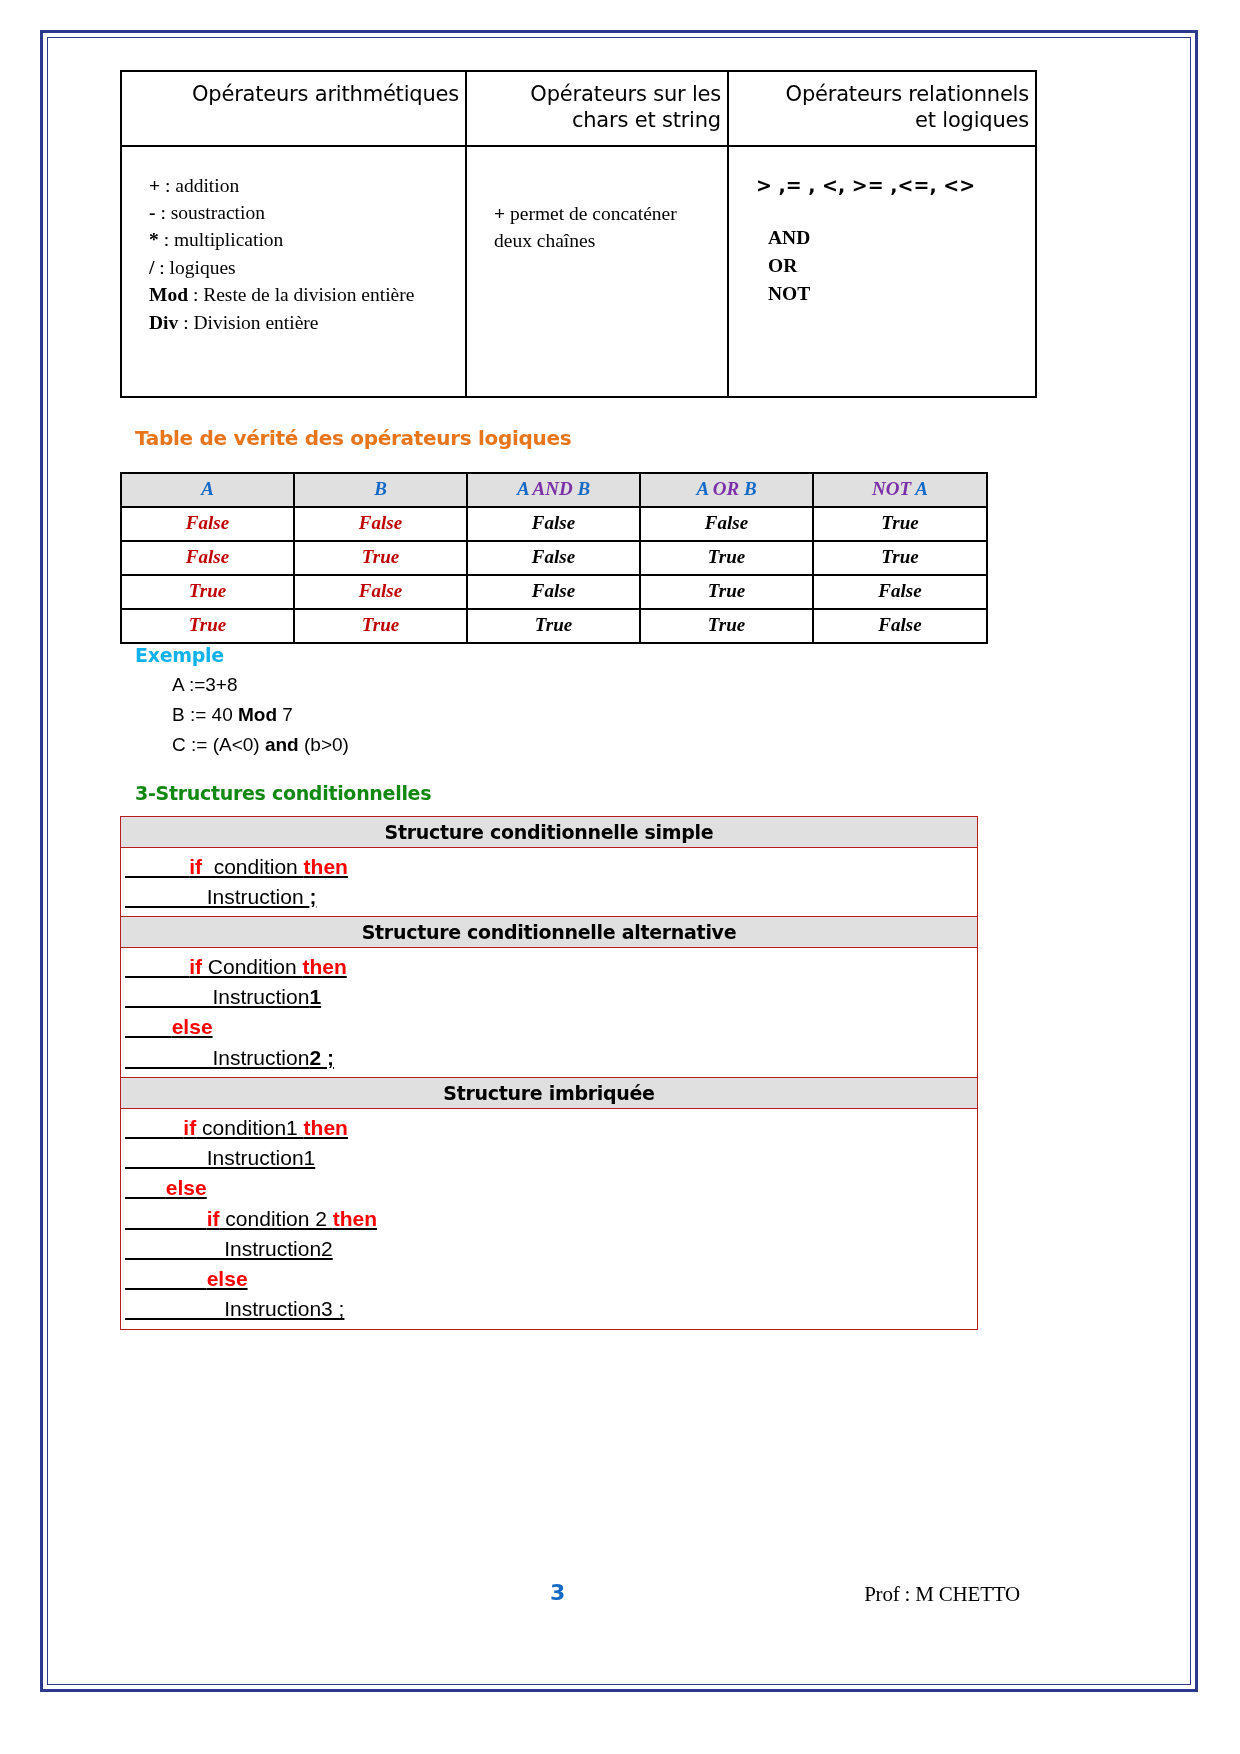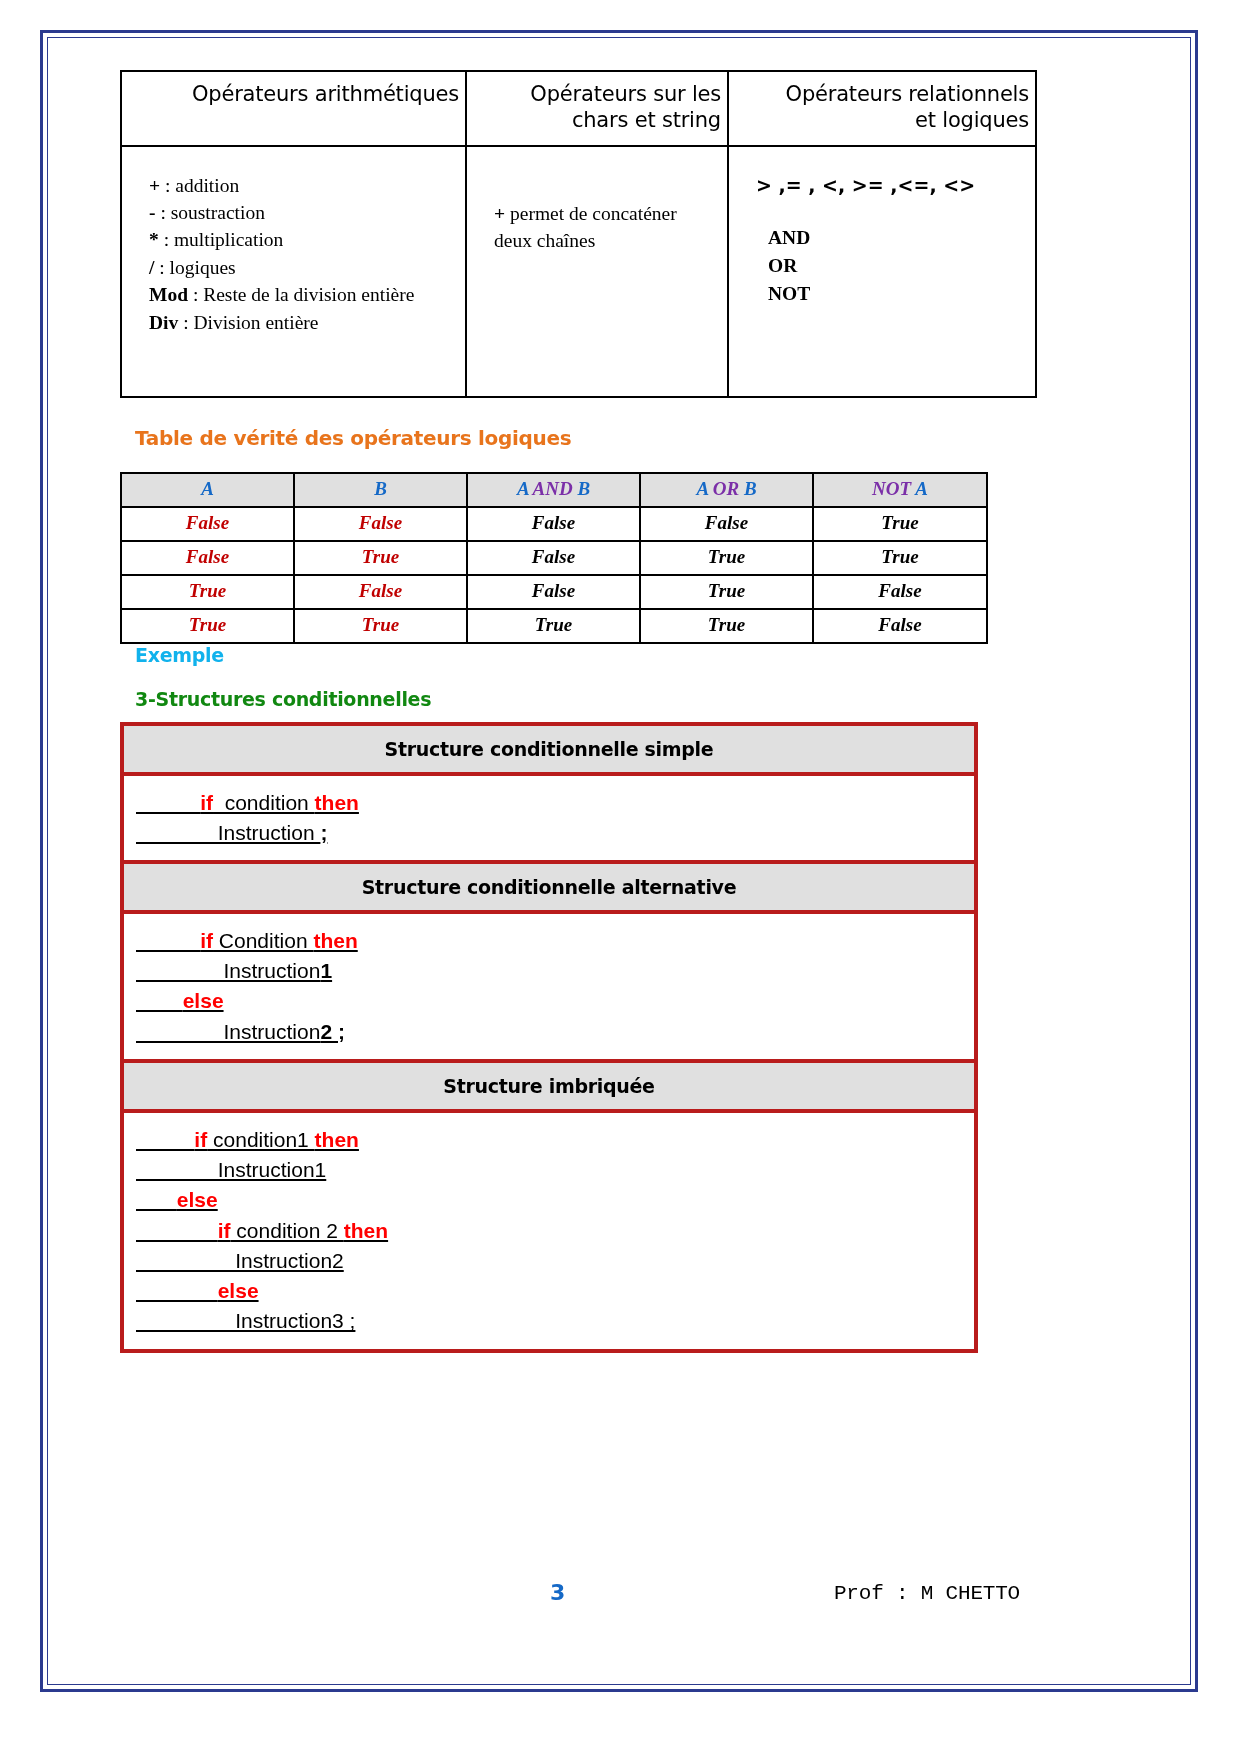--- a/index.html
+++ b/index.html
@@ -322,6 +322,11 @@
   </table>
 
   <div class="h-cyan" style="">Exemple</div>
+  <div class="code-block" id="example-code">
+      <div><span>A :=3+8</span></div>
+      <div><span>B := 40 </span><b>Mod</b><span> 7</span></div>
+      <div><span>C := (A&lt;0) </span><b>and</b><span> (b&gt;0)</span></div>
+    </div>
 
   <div class="h-green" style="margin-top:22px; margin-bottom:12px;">3-Structures conditionnelles</div>
 

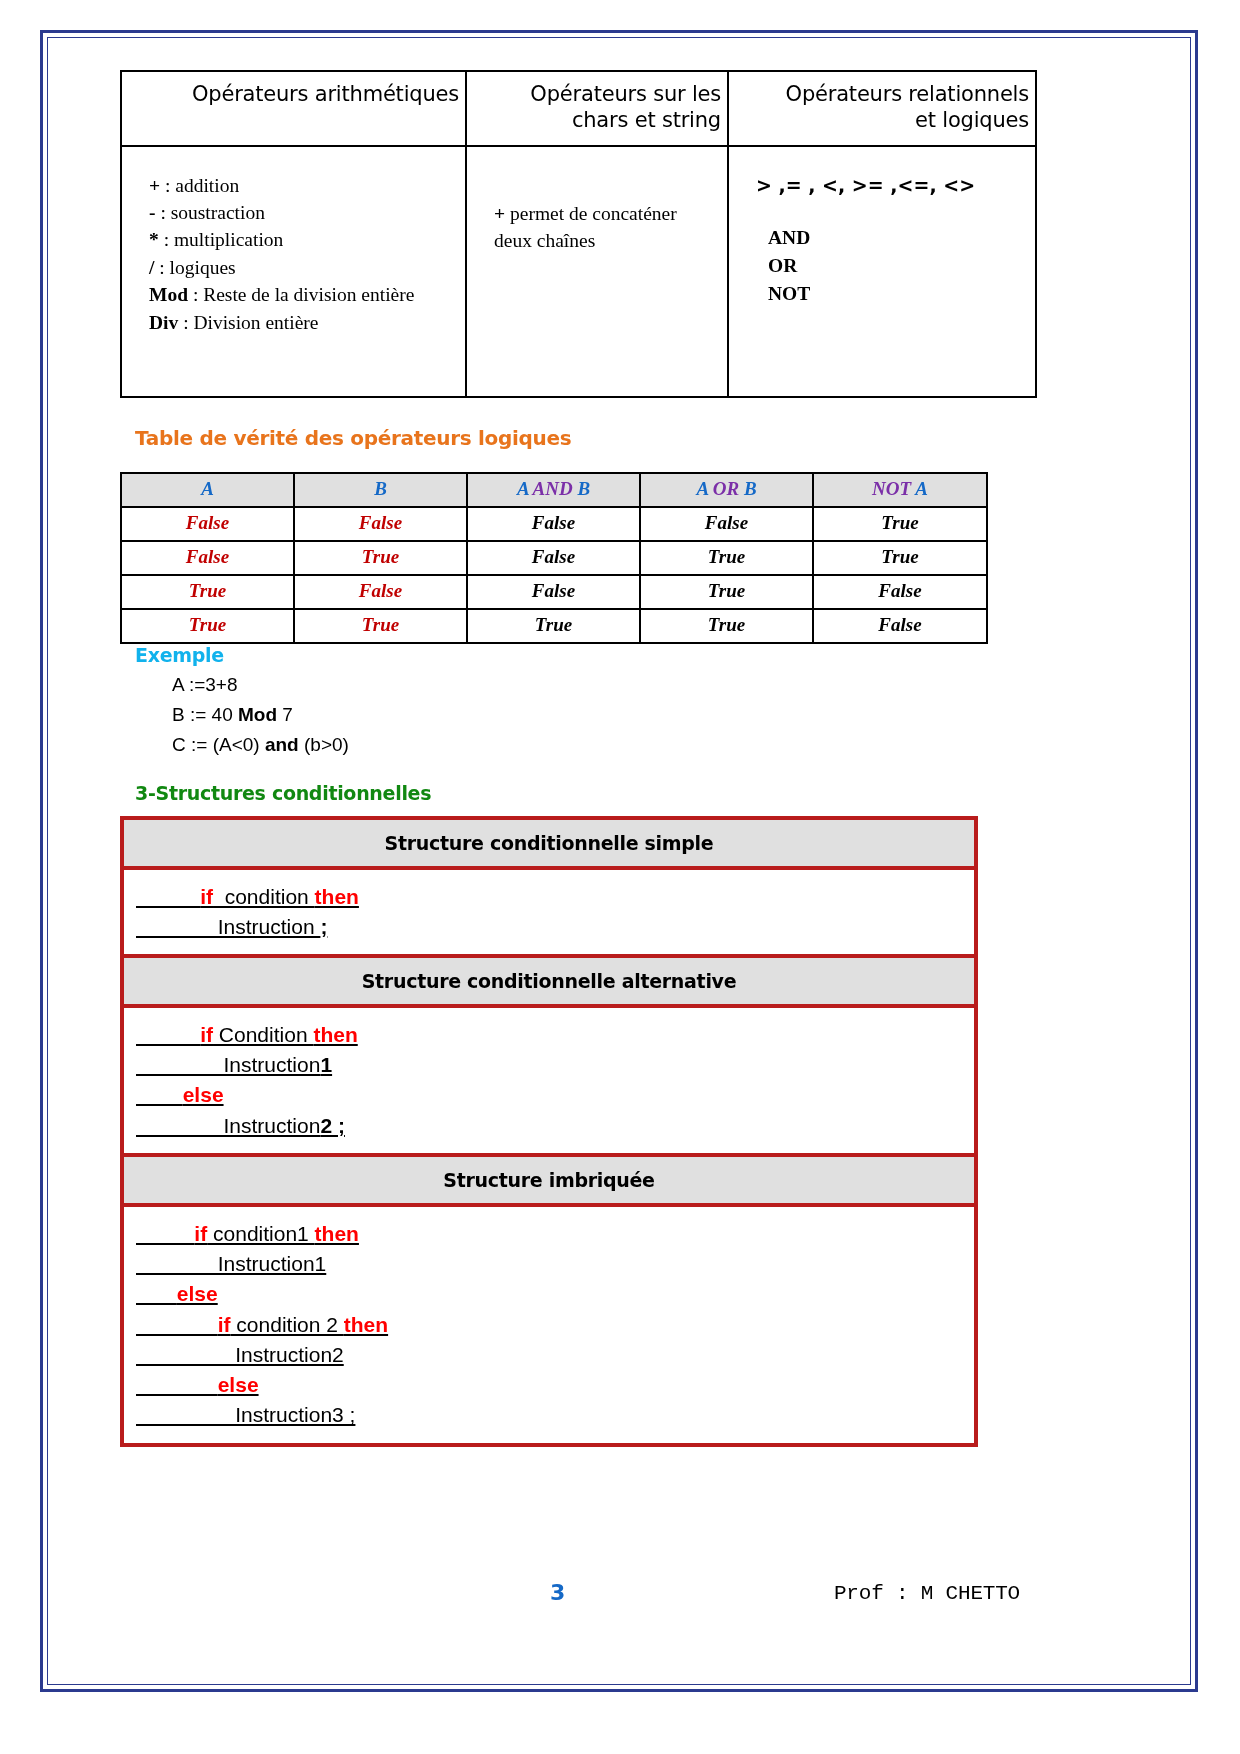--- a/index.html
+++ b/index.html
@@ -156,8 +156,8 @@
     margin-top: 2px;
   }
   table.cond td {
-    border: 4px solid #b91c1c;
-    padding: 12px;
+    border: 1px solid #b91c1c;
+    padding: 4px;
   }
   td.cond-head {
     background: #e0e0e0;

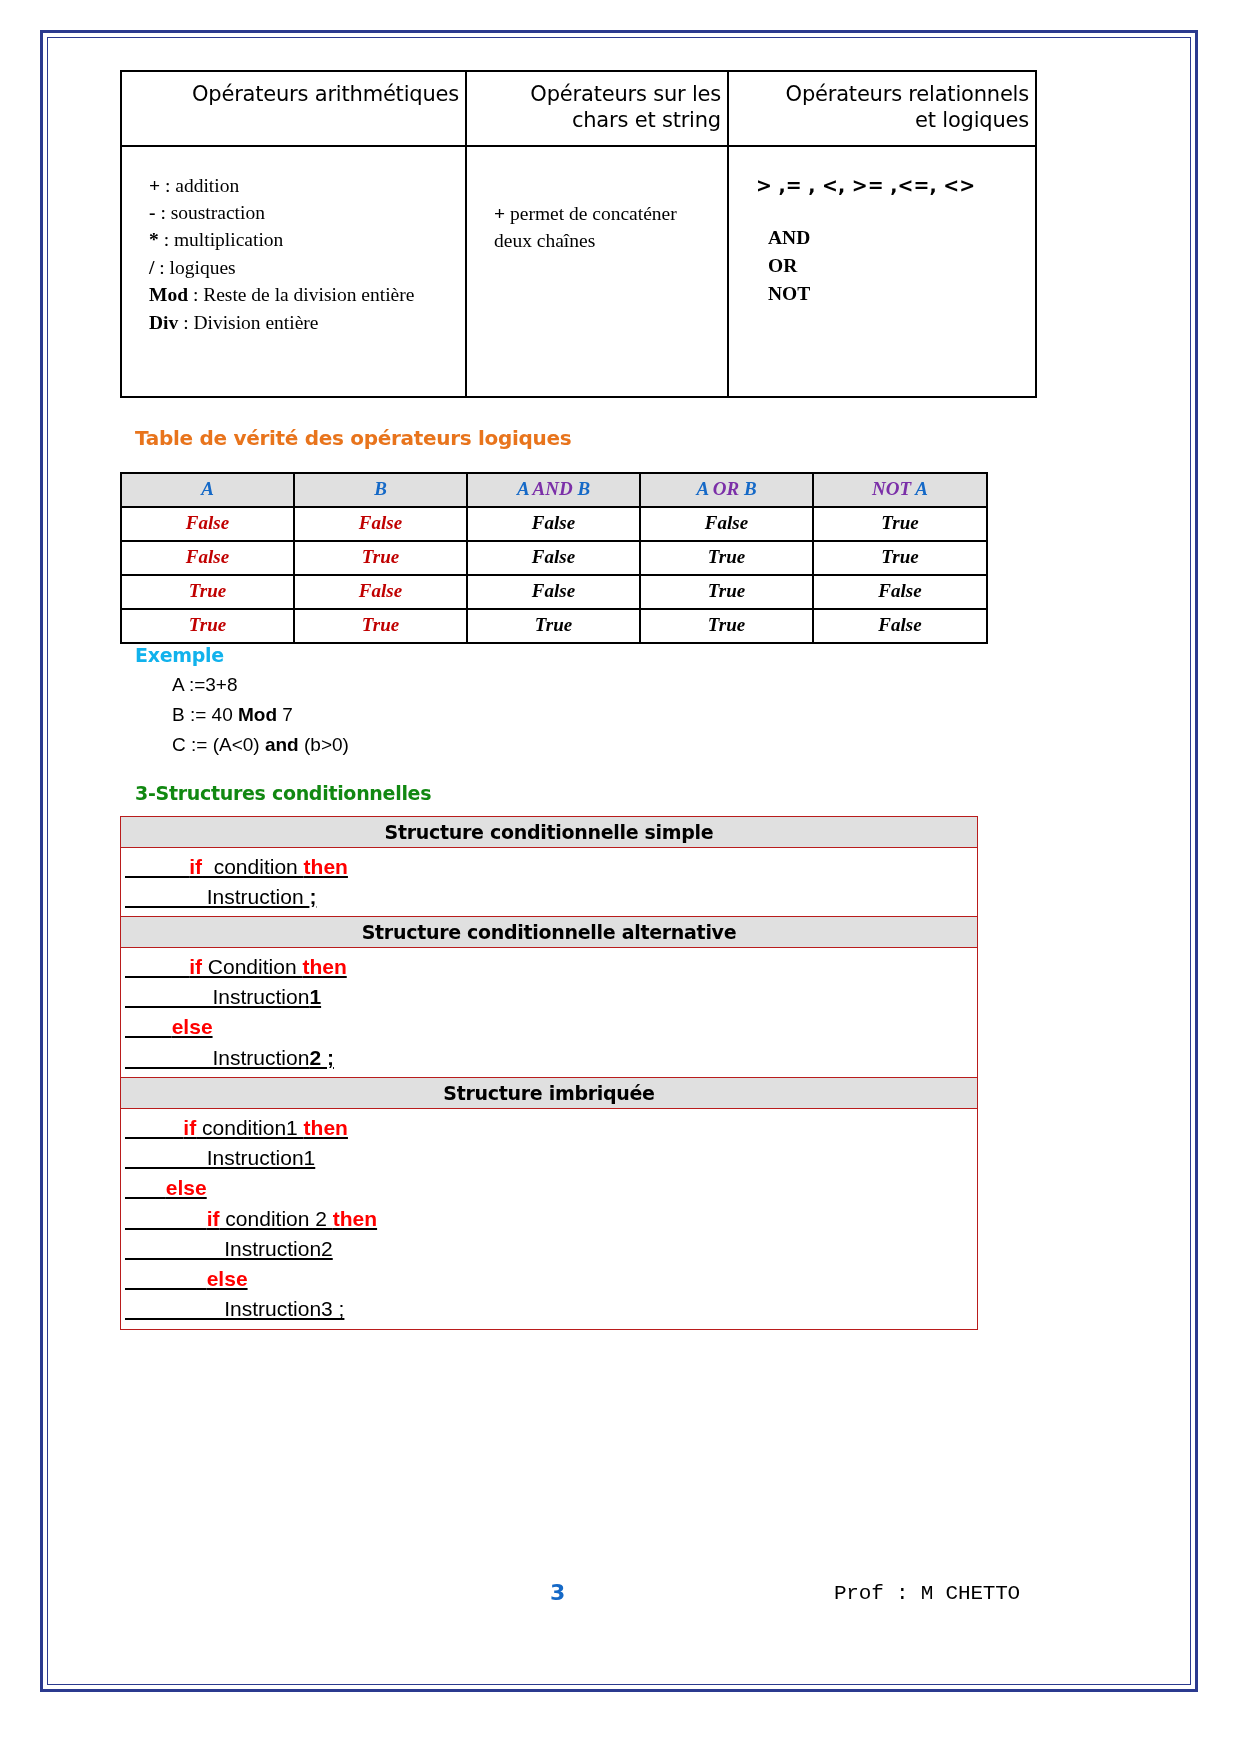--- a/index.html
+++ b/index.html
@@ -203,7 +203,7 @@
     position: absolute;
     right: 20px;
     top: 2px;
-    font-family: Liberation Mono, monospace;
+    font-family: Liberation Serif, serif;
     font-size: 21px;
     color: #000;
     letter-spacing: -0.2px;

